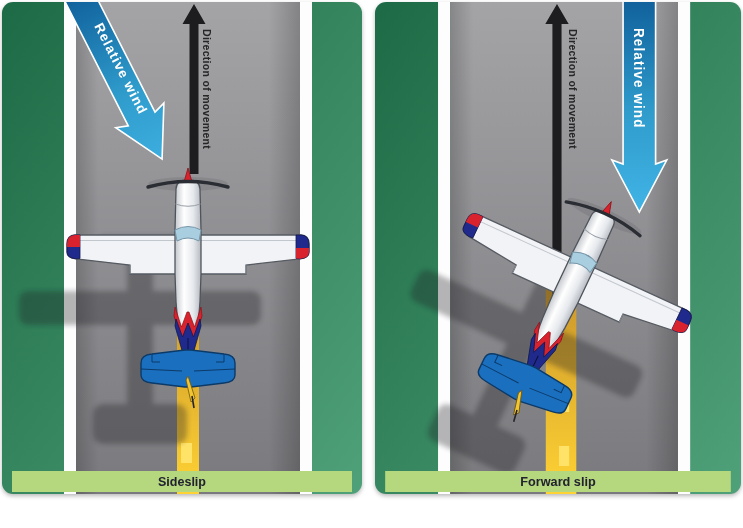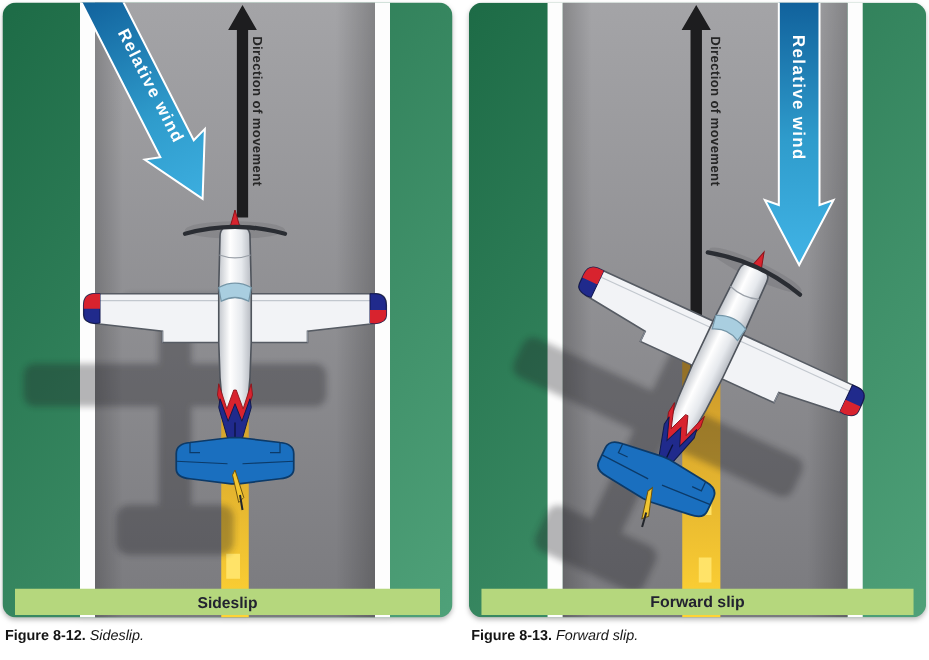--- a/index.html
+++ b/index.html
@@ -128,7 +128,6 @@
         </g>
       </g>
     </svg>
-    <figcaption><strong>Figure 8-12.</strong> <em>Sideslip.</em></figcaption>
   </figure>
 
   <figure class="panel">

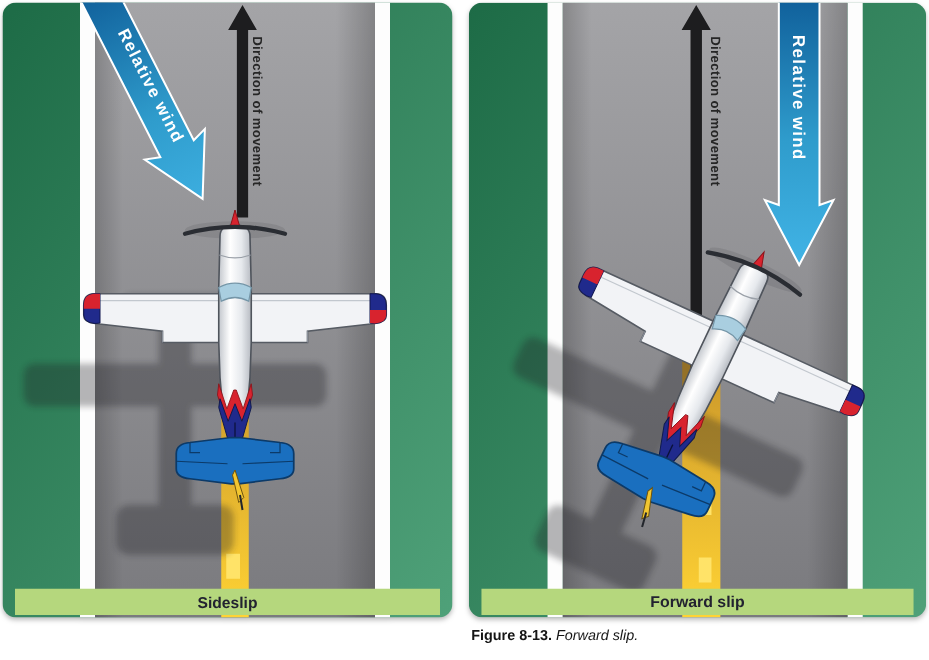--- a/index.html
+++ b/index.html
@@ -162,7 +162,6 @@
         </g>
       </g>
     </svg>
-    <figcaption><strong>Figure 8-13.</strong> <em>Forward slip.</em></figcaption>
   </figure>
 
 </div>

